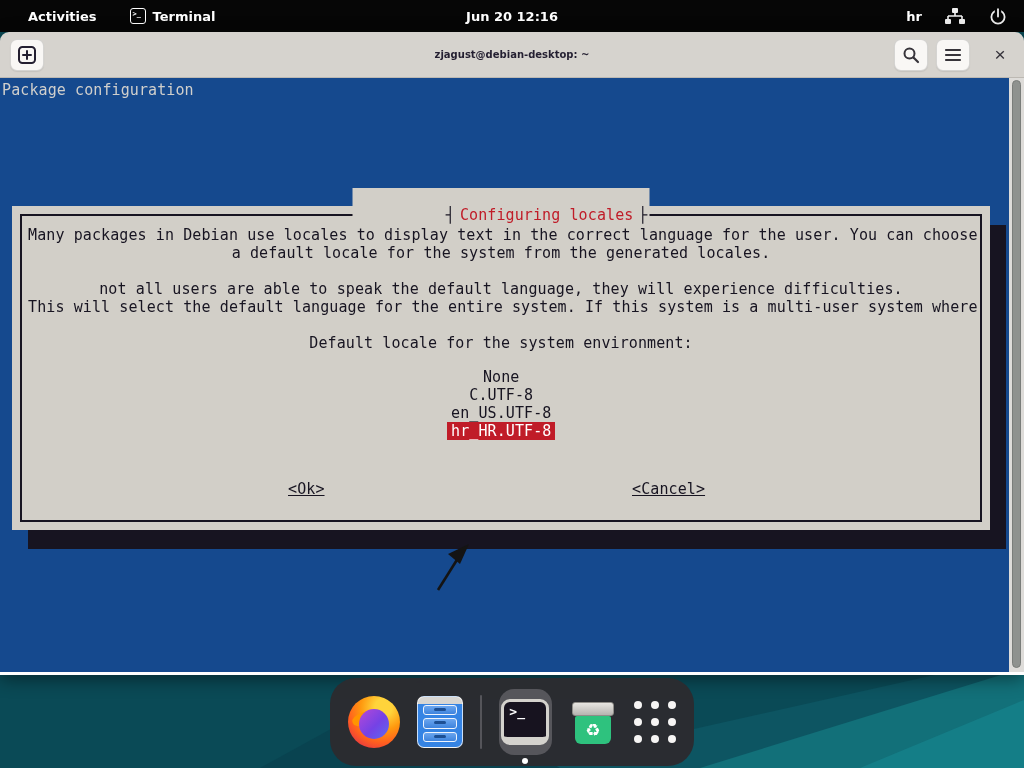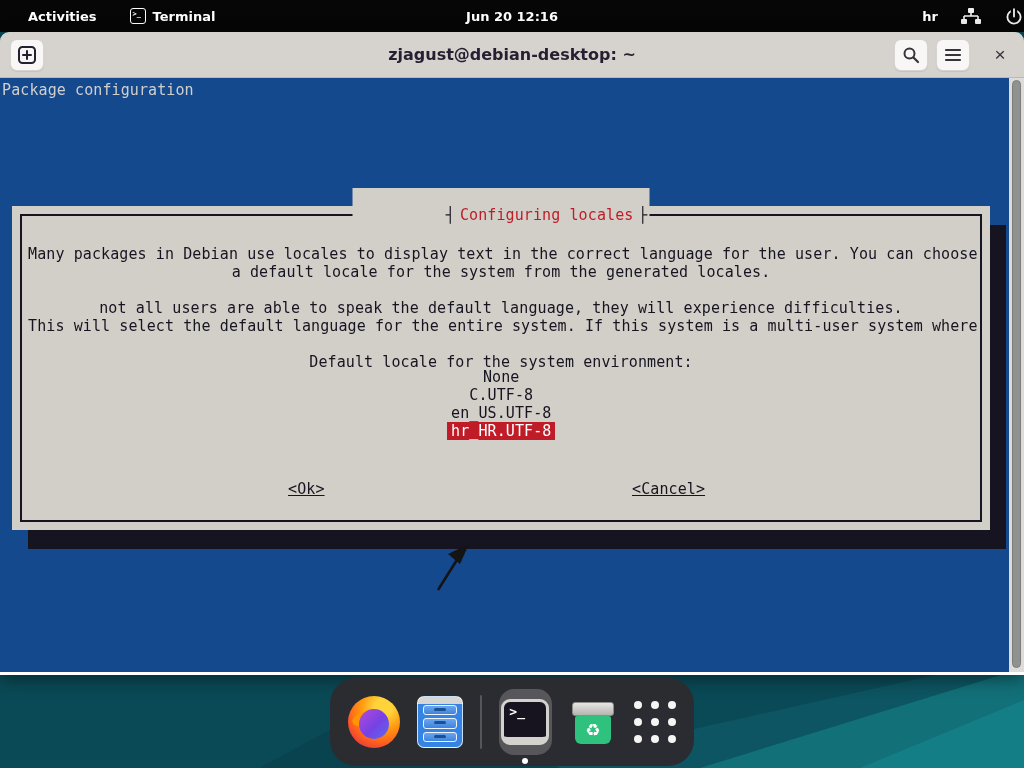--- a/index.html
+++ b/index.html
@@ -28,7 +28,7 @@
     padding:2px 0 0 2px; line-height:1;
   }
   .topbar-clock { position:absolute; left:0; right:0; text-align:center; pointer-events:none; }
-  .topbar-right { margin-left:auto; display:flex; align-items:center; gap:22px; padding-right:0; }
+  .topbar-right { margin-left:auto; display:flex; align-items:center; gap:22px; padding-right:16px; }
 
   
   .window {

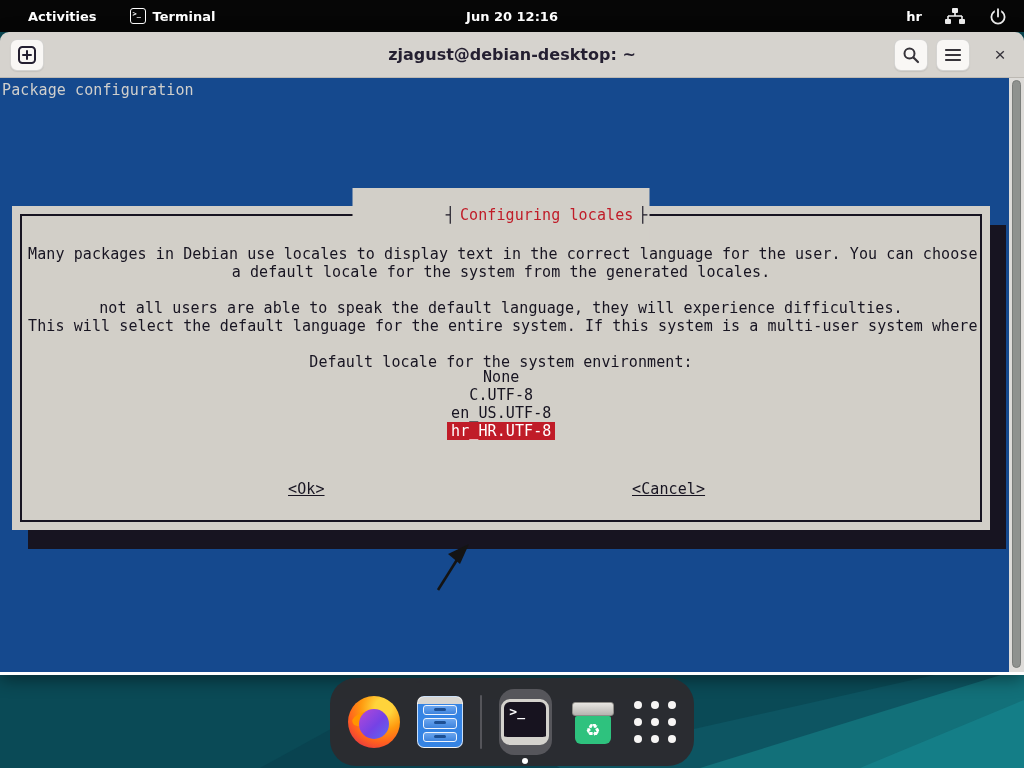--- a/index.html
+++ b/index.html
@@ -58,7 +58,7 @@
   }
   .hb-title {
     position:absolute; left:0; right:0; text-align:center;
-    font-size:16px; font-weight:bold; color:#241f31; pointer-events:none;
+    font-size:10px; font-weight:bold; color:#241f31; pointer-events:none;
   }
 
   

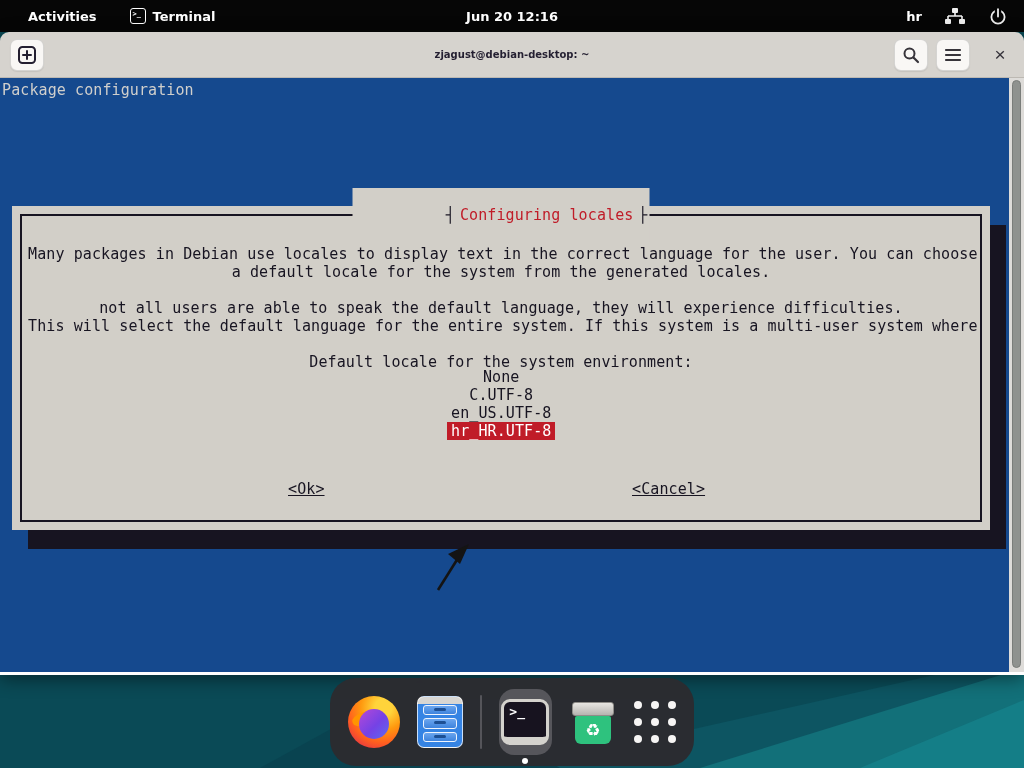--- a/index.html
+++ b/index.html
@@ -95,7 +95,7 @@
   }
   .dialog-title-wrap .conn { color:#171421; }
   .dialog-title-wrap .ttl { color:var(--dialog-red, #c01c28); margin:0 .55ch; }
-  .dialog-text { position:absolute; left:16px; top:20px; right:16px;margin-top:19px; }
+  .dialog-text { position:absolute; left:16px; top:20px; right:16px; }
   .dialog-text .line { height:18px; white-space:pre; }
   .locale-options { position:absolute; left:435px; top:162px; }
   .locale-options .opt { height:18px; padding:0 4px; white-space:pre; }

